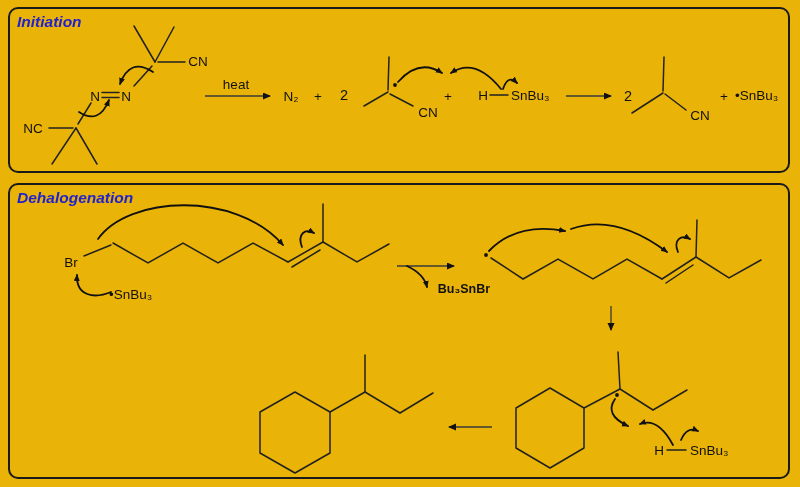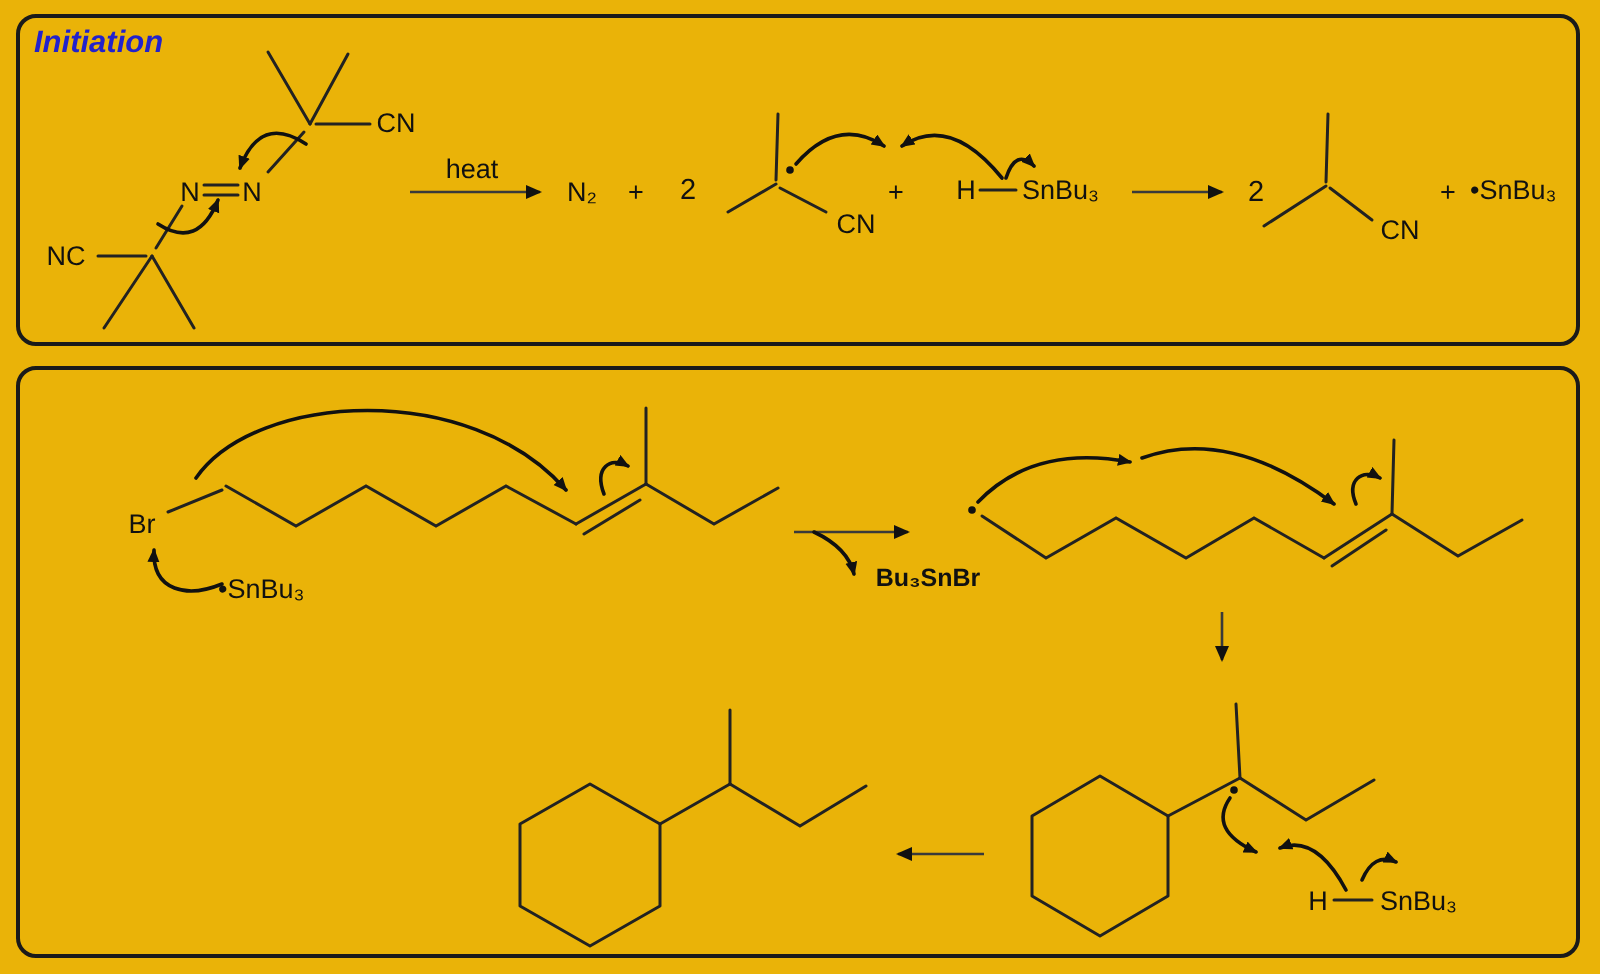--- a/index.html
+++ b/index.html
@@ -31,6 +31,7 @@
   <div class="panel panel-bottom"></div>
 
   <span class="panel-title title-init">Initiation</span>
+  <span class="panel-title title-dehalo">Dehalogenation</span>
 
   <svg class="overlay" viewBox="0 0 800 487">
     <defs>

